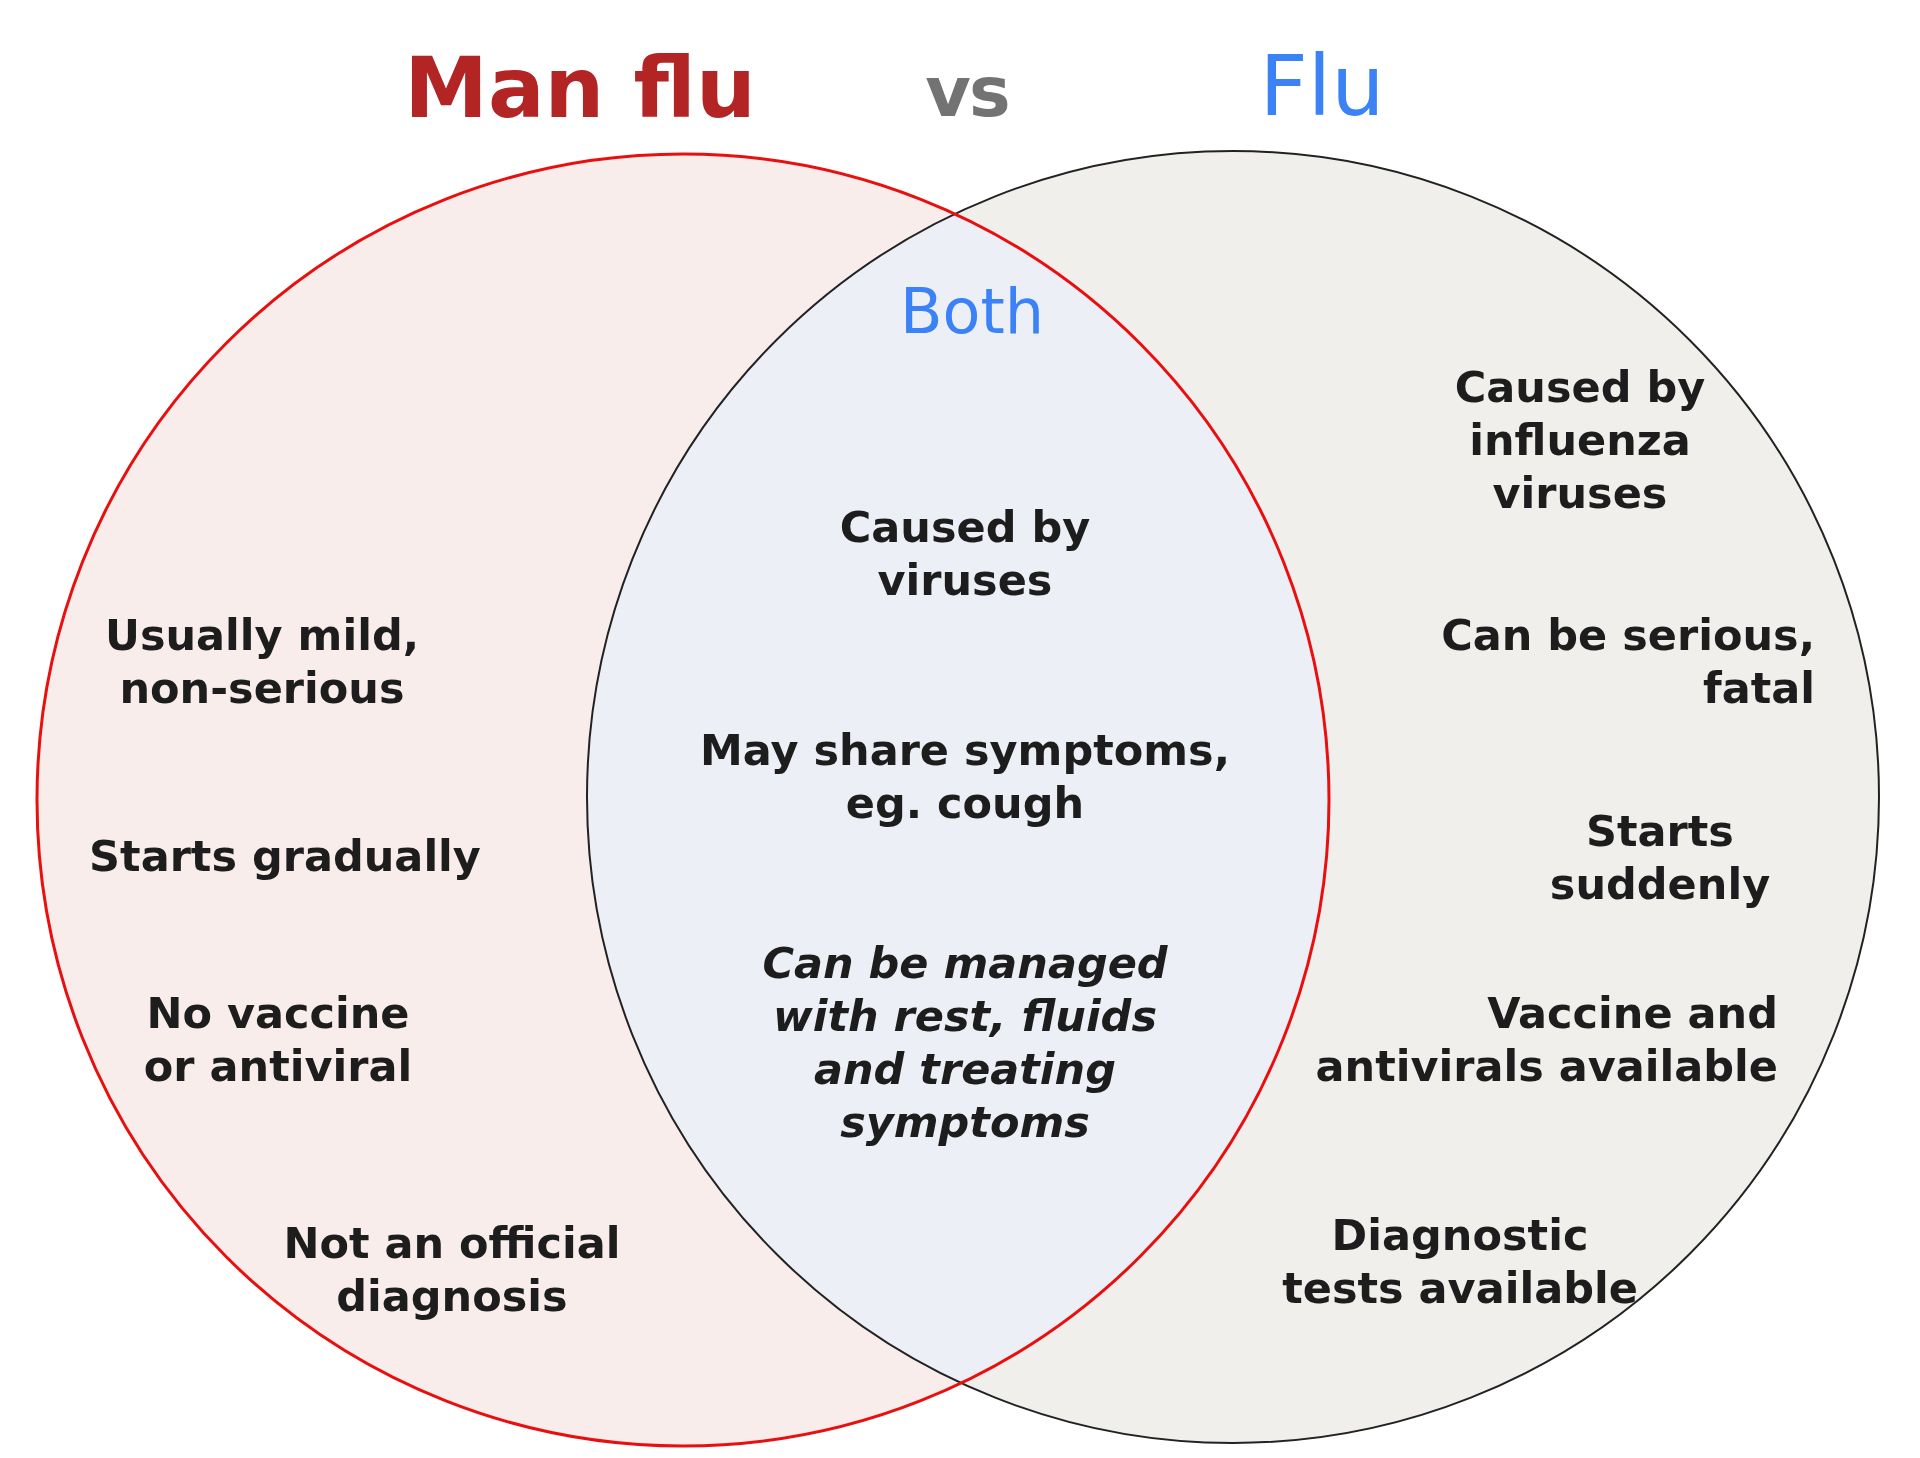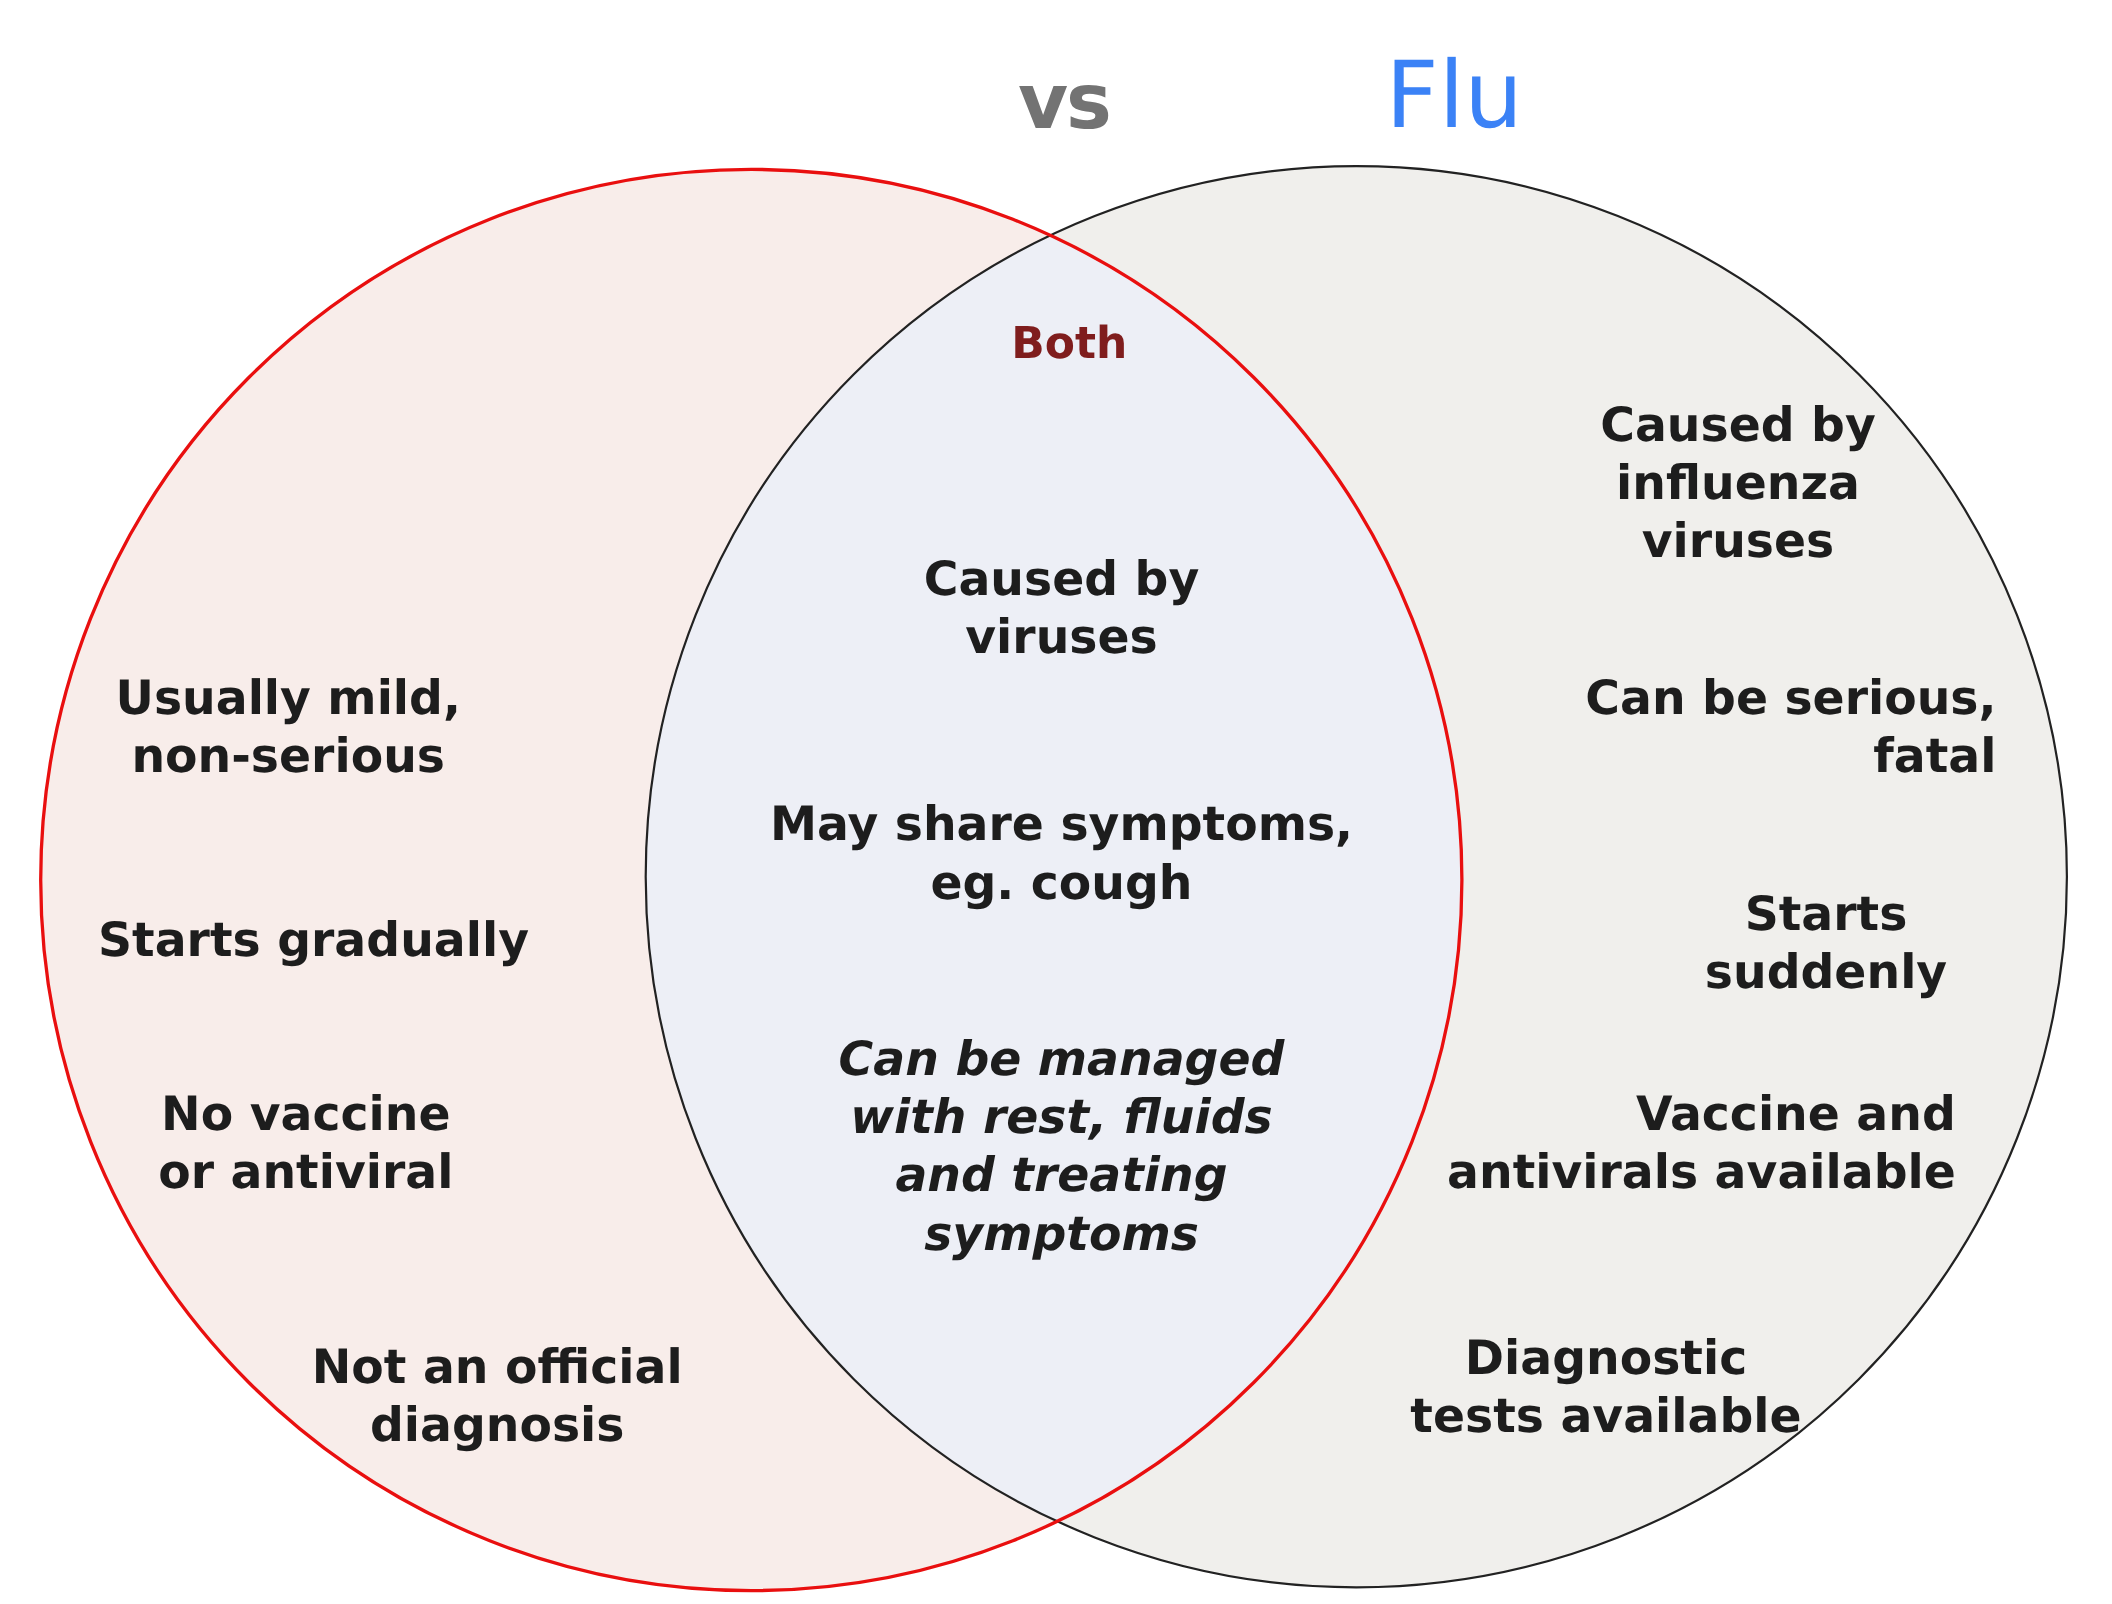--- a/index.html
+++ b/index.html
@@ -74,6 +74,7 @@
     <circle cx="683" cy="800" r="646" fill="none" stroke-width="3" stroke="#e90f0f"></circle>
   </svg>
 
+  <div class="hdr hdr-manflu">Man flu</div>
   <div class="hdr hdr-vs">vs</div>
   <div class="hdr hdr-flu">Flu</div>
 

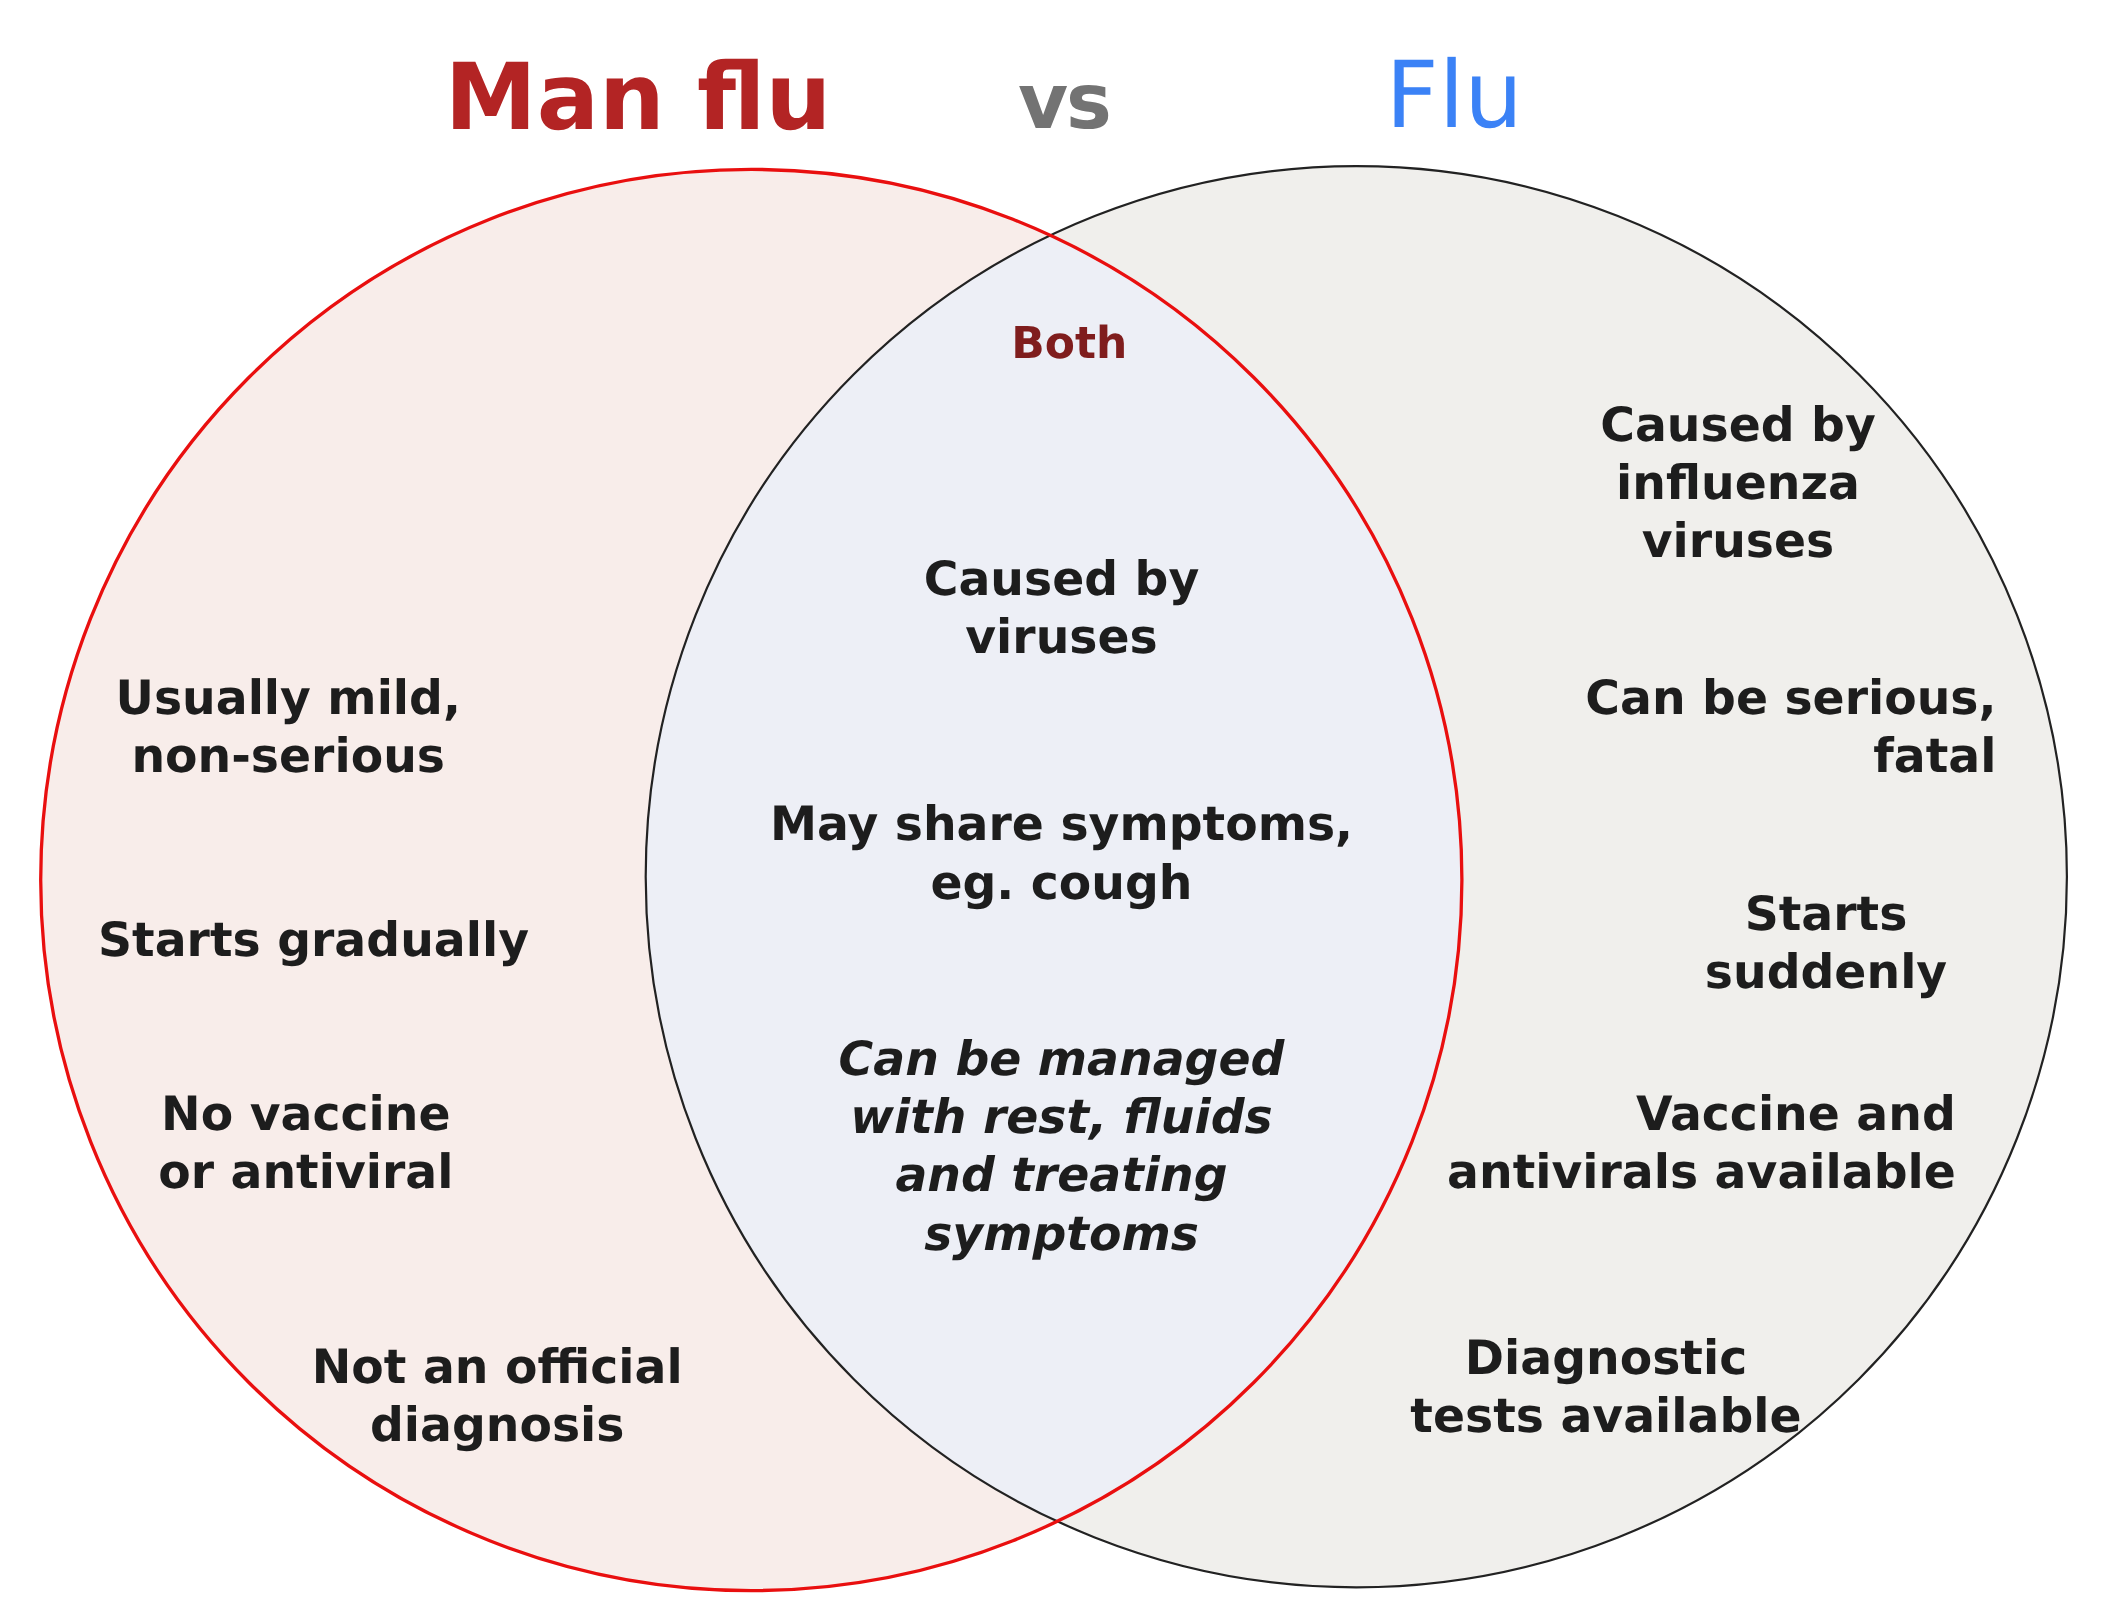--- a/index.html
+++ b/index.html
@@ -38,10 +38,10 @@
     text-align: right;
   }
   .both-heading {
-    font-size: 40px;
+    font-size: 62px;
     line-height: 62px;
-    font-weight: 700;
-    color: #7f1d1d;
+    font-weight: 400;
+    color: #3b82f6;
   }
 
   .t-l1 { left: 420px;  top: 440px; }

